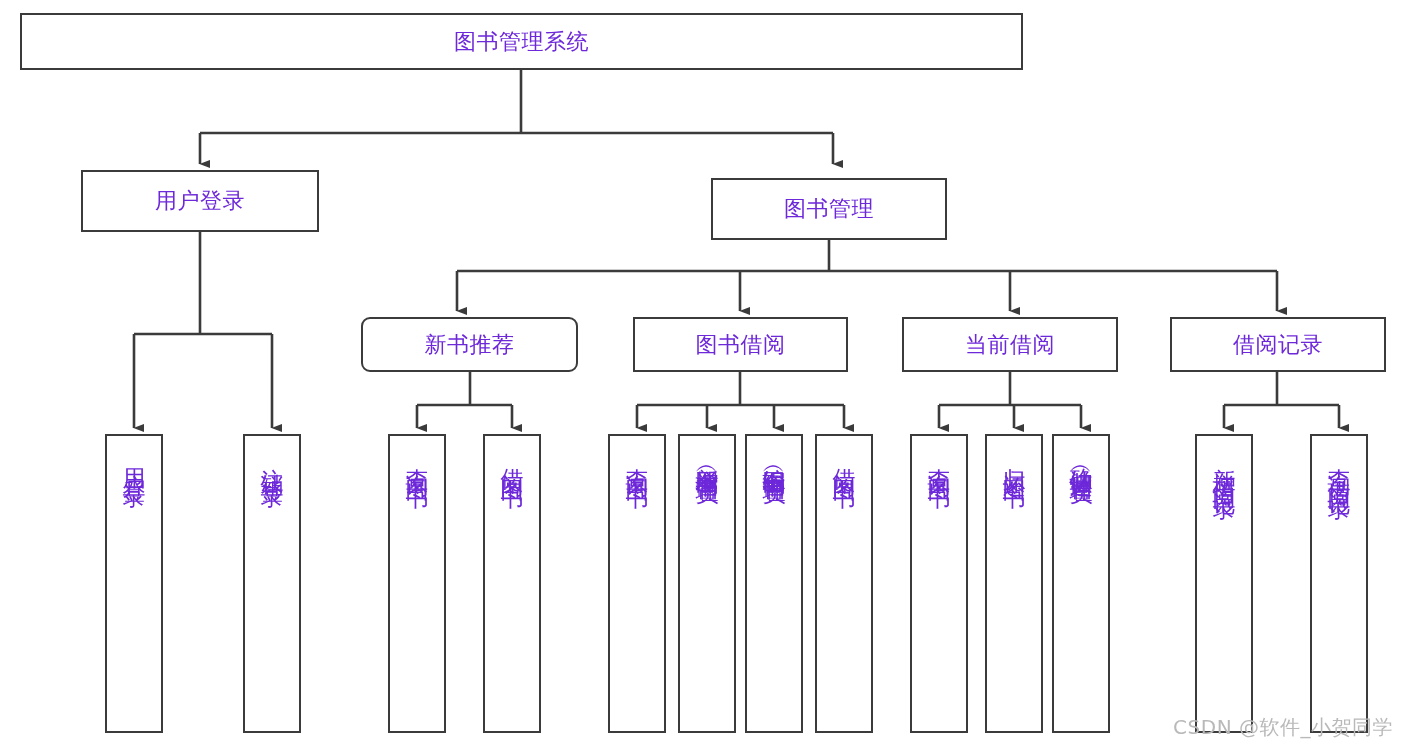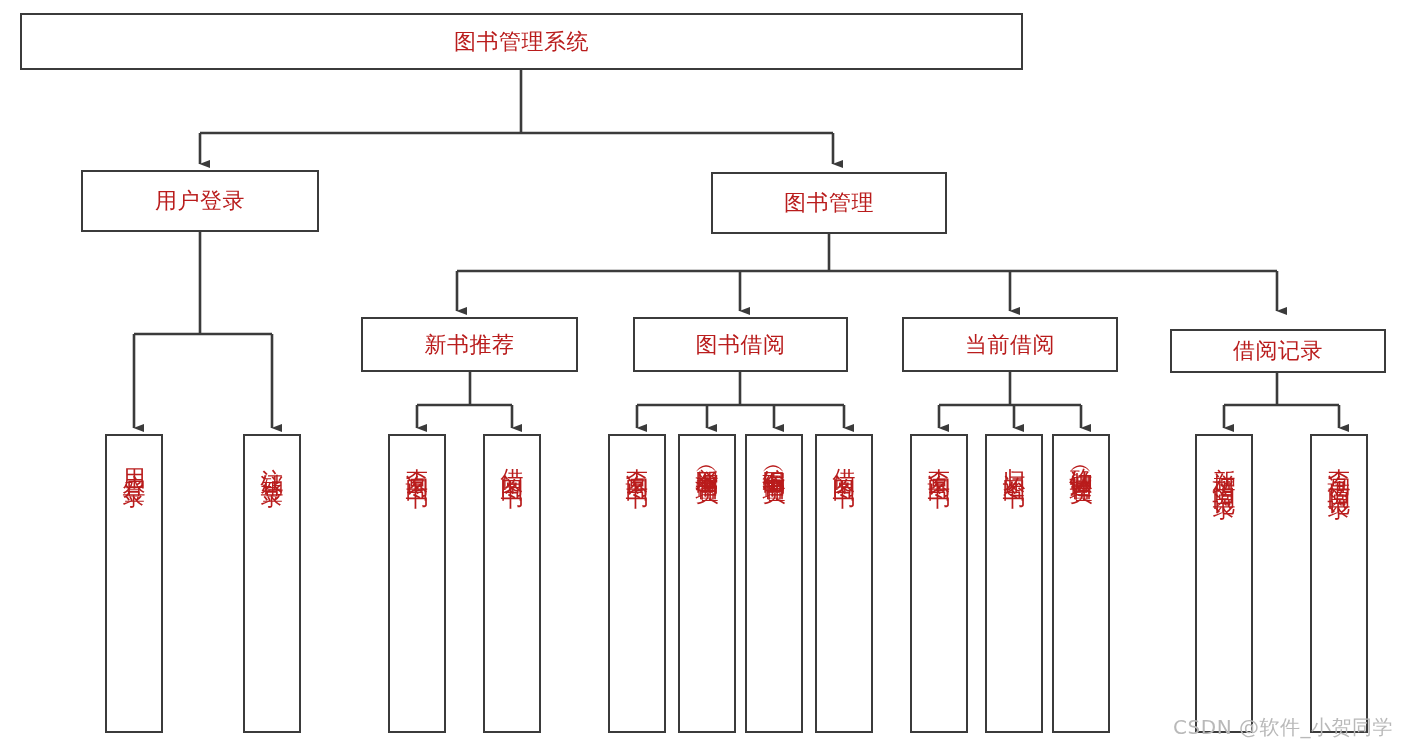--- a/index.html
+++ b/index.html
@@ -31,7 +31,7 @@
     box-sizing: border-box;
     border: 2.5px solid #3b3b3b;
     background: #ffffff;
-    color: #b91c1c;
+    color: #6d28d9;
     display: flex;
     align-items: center;
     justify-content: center;

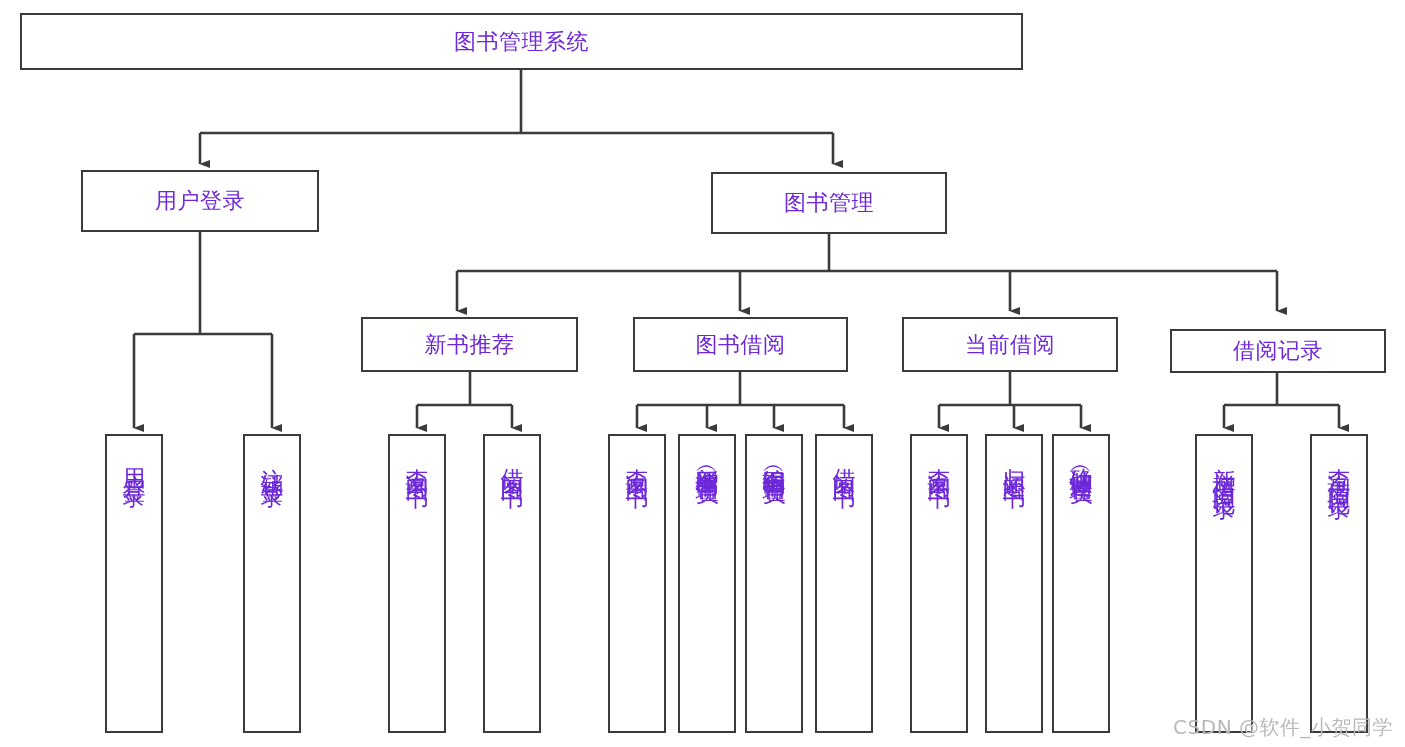--- a/index.html
+++ b/index.html
@@ -139,7 +139,7 @@
   <div class="node horiz" id="node-l2-0" style="left: 81px; top: 170px; width: 238px; height: 62px;">
     <span class="label">用户登录</span>
   </div>
-  <div class="node horiz" id="node-l2-1" style="left: 711px; top: 172px; width: 236px; height: 62px; justify-content: center;">
+  <div class="node horiz" id="node-l2-1" style="left: 711px; top: 178px; width: 236px; height: 62px; justify-content: center;">
     <span class="label">图书管理</span>
   </div>
 

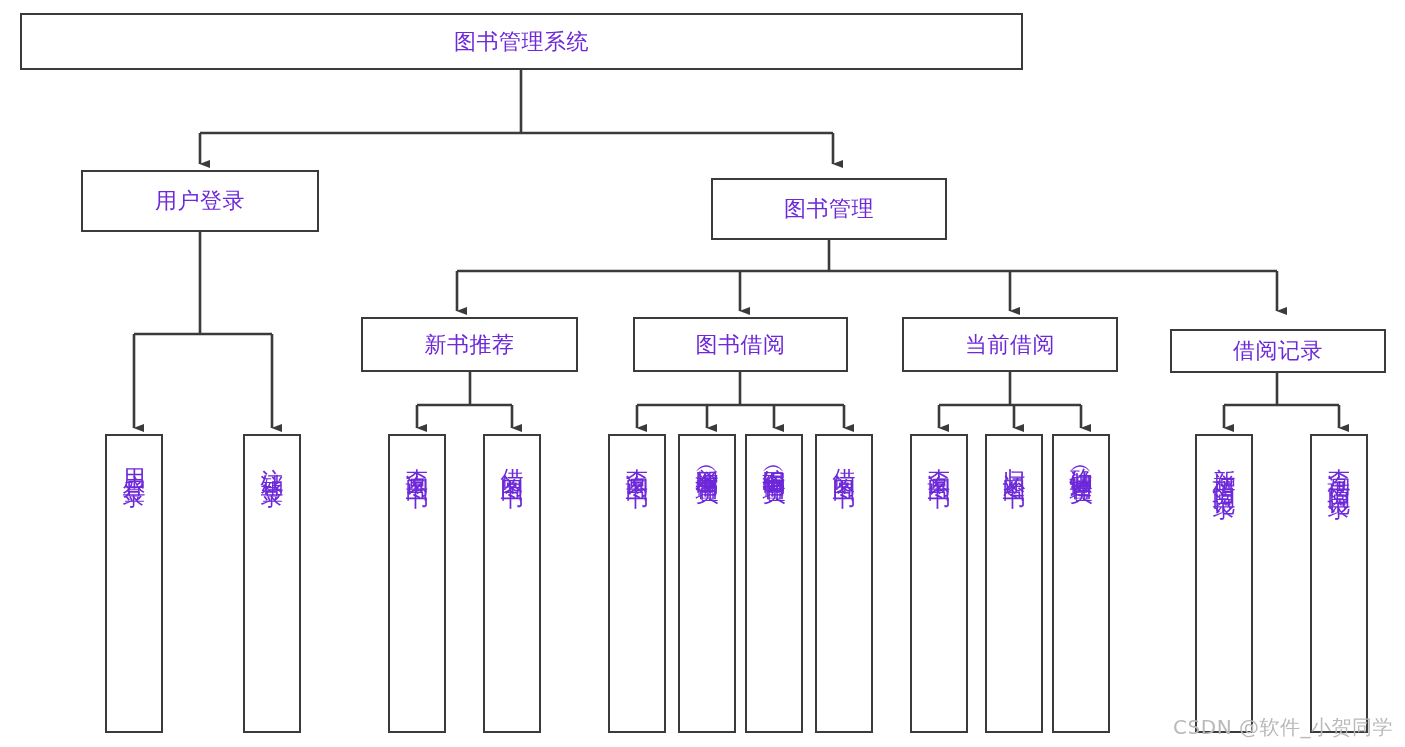--- a/index.html
+++ b/index.html
@@ -143,7 +143,7 @@
     <span class="label">图书管理</span>
   </div>
 
-  <div class="node horiz" id="node-l3-0" style="left: 361px; top: 317px; width: 217px; height: 55px;">
+  <div class="node horiz" id="node-l3-0" style="left: 361px; top: 317px; width: 217px; height: 55px; border-radius: 9px;">
     <span class="label">新书推荐</span>
   </div>
   <div class="node horiz" id="node-l3-2" style="left: 902px; top: 317px; width: 216px; height: 55px;">

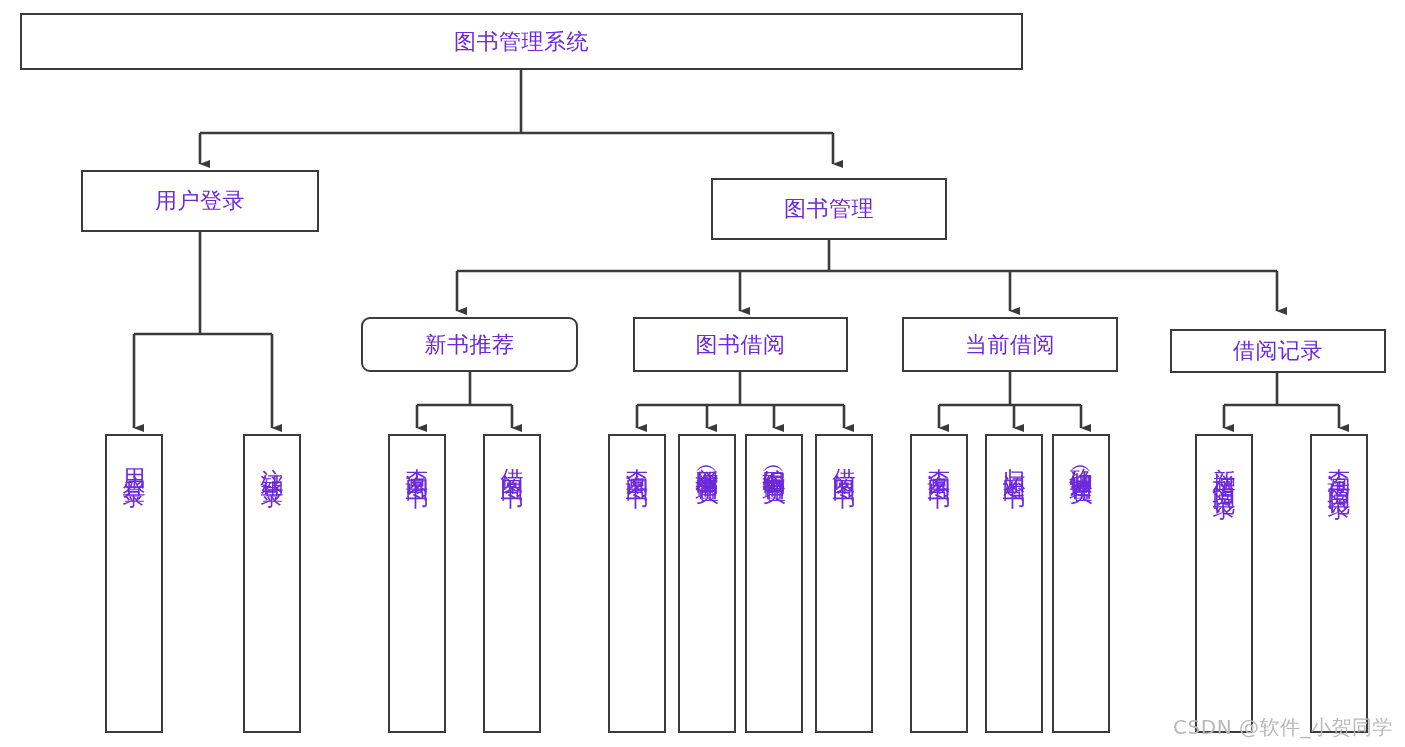--- a/index.html
+++ b/index.html
@@ -152,7 +152,7 @@
   <div class="node horiz" id="node-l3-1" style="left: 633px; top: 317px; width: 215px; height: 55px;">
     <span class="label">图书借阅</span>
   </div>
-  <div class="node horiz" id="node-l3-3" style="left: 1170px; top: 329px; width: 216px; height: 44px;">
+  <div class="node horiz" id="node-l3-3" style="left: 1170px; top: 317px; width: 216px; height: 55px;">
     <span class="label">借阅记录</span>
   </div>
 

